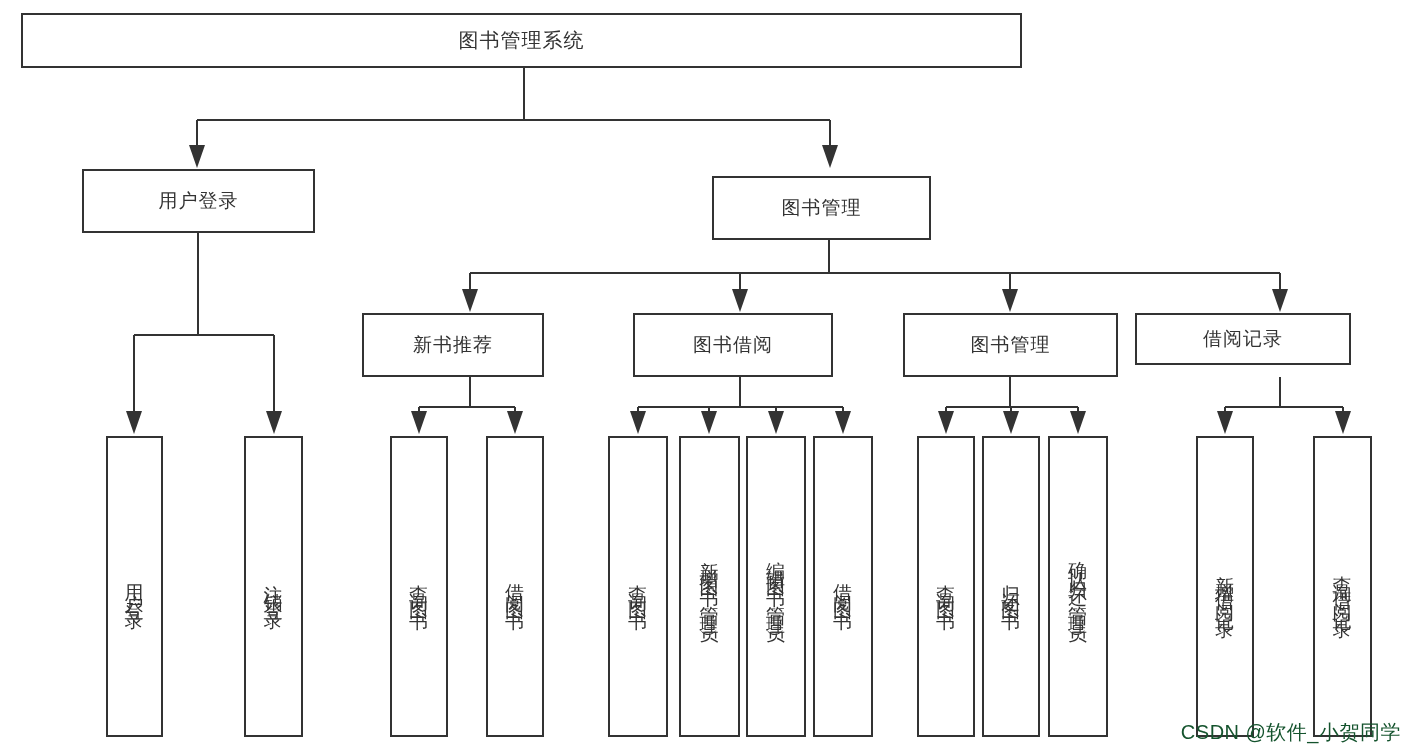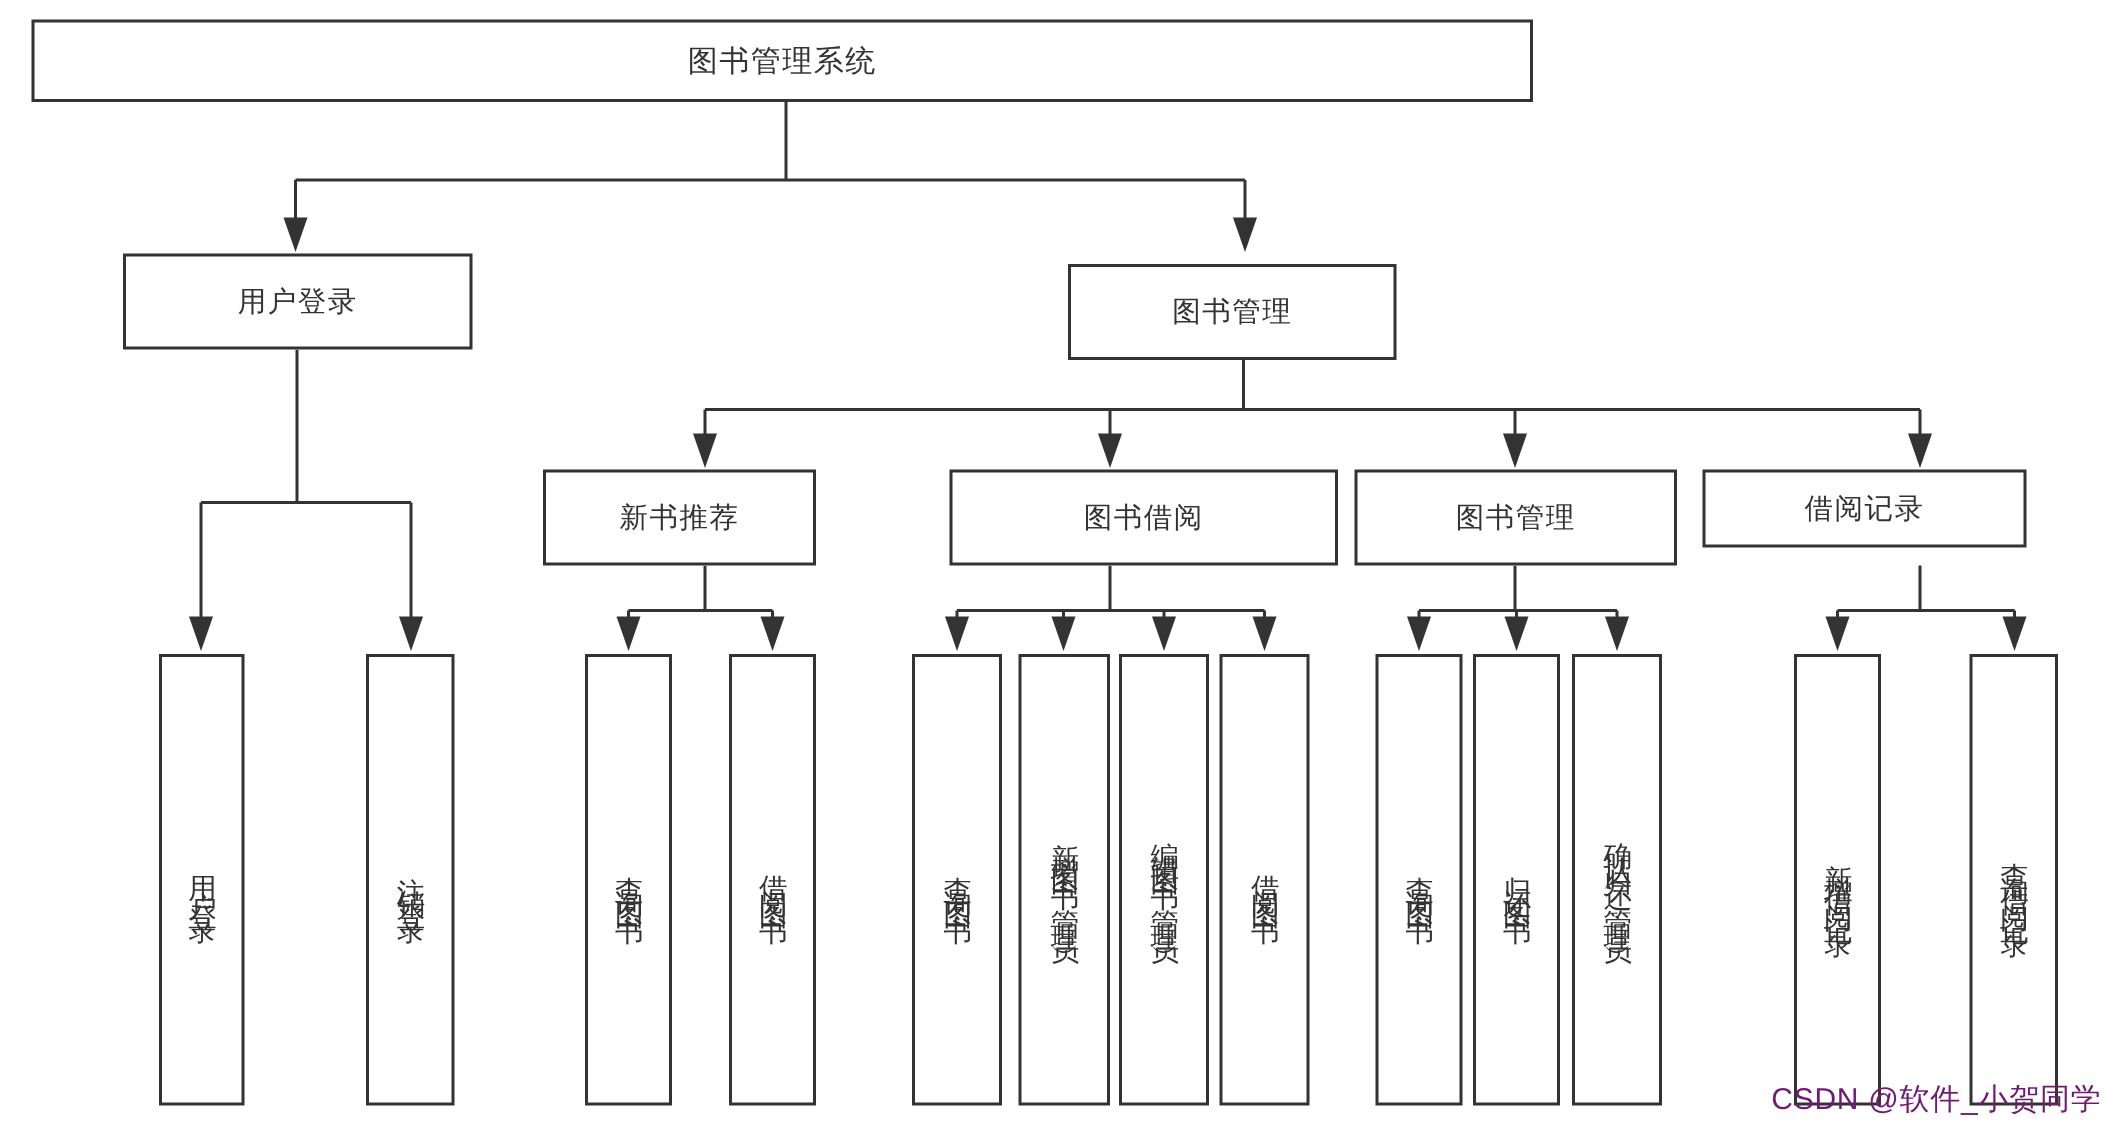--- a/index.html
+++ b/index.html
@@ -125,7 +125,7 @@
   <div class="box h" style="left:362px;top:313px;width:182px;height:64px">
     <span>新书推荐</span>
   </div>
-  <div class="box h" style="left:633px;top:313px;width:259px;height:64px">
+  <div class="box h" style="left:633px;top:313px;width:200px;height:64px">
     <span>图书借阅</span>
   </div>
   <div class="box h" style="left:903px;top:313px;width:215px;height:64px">

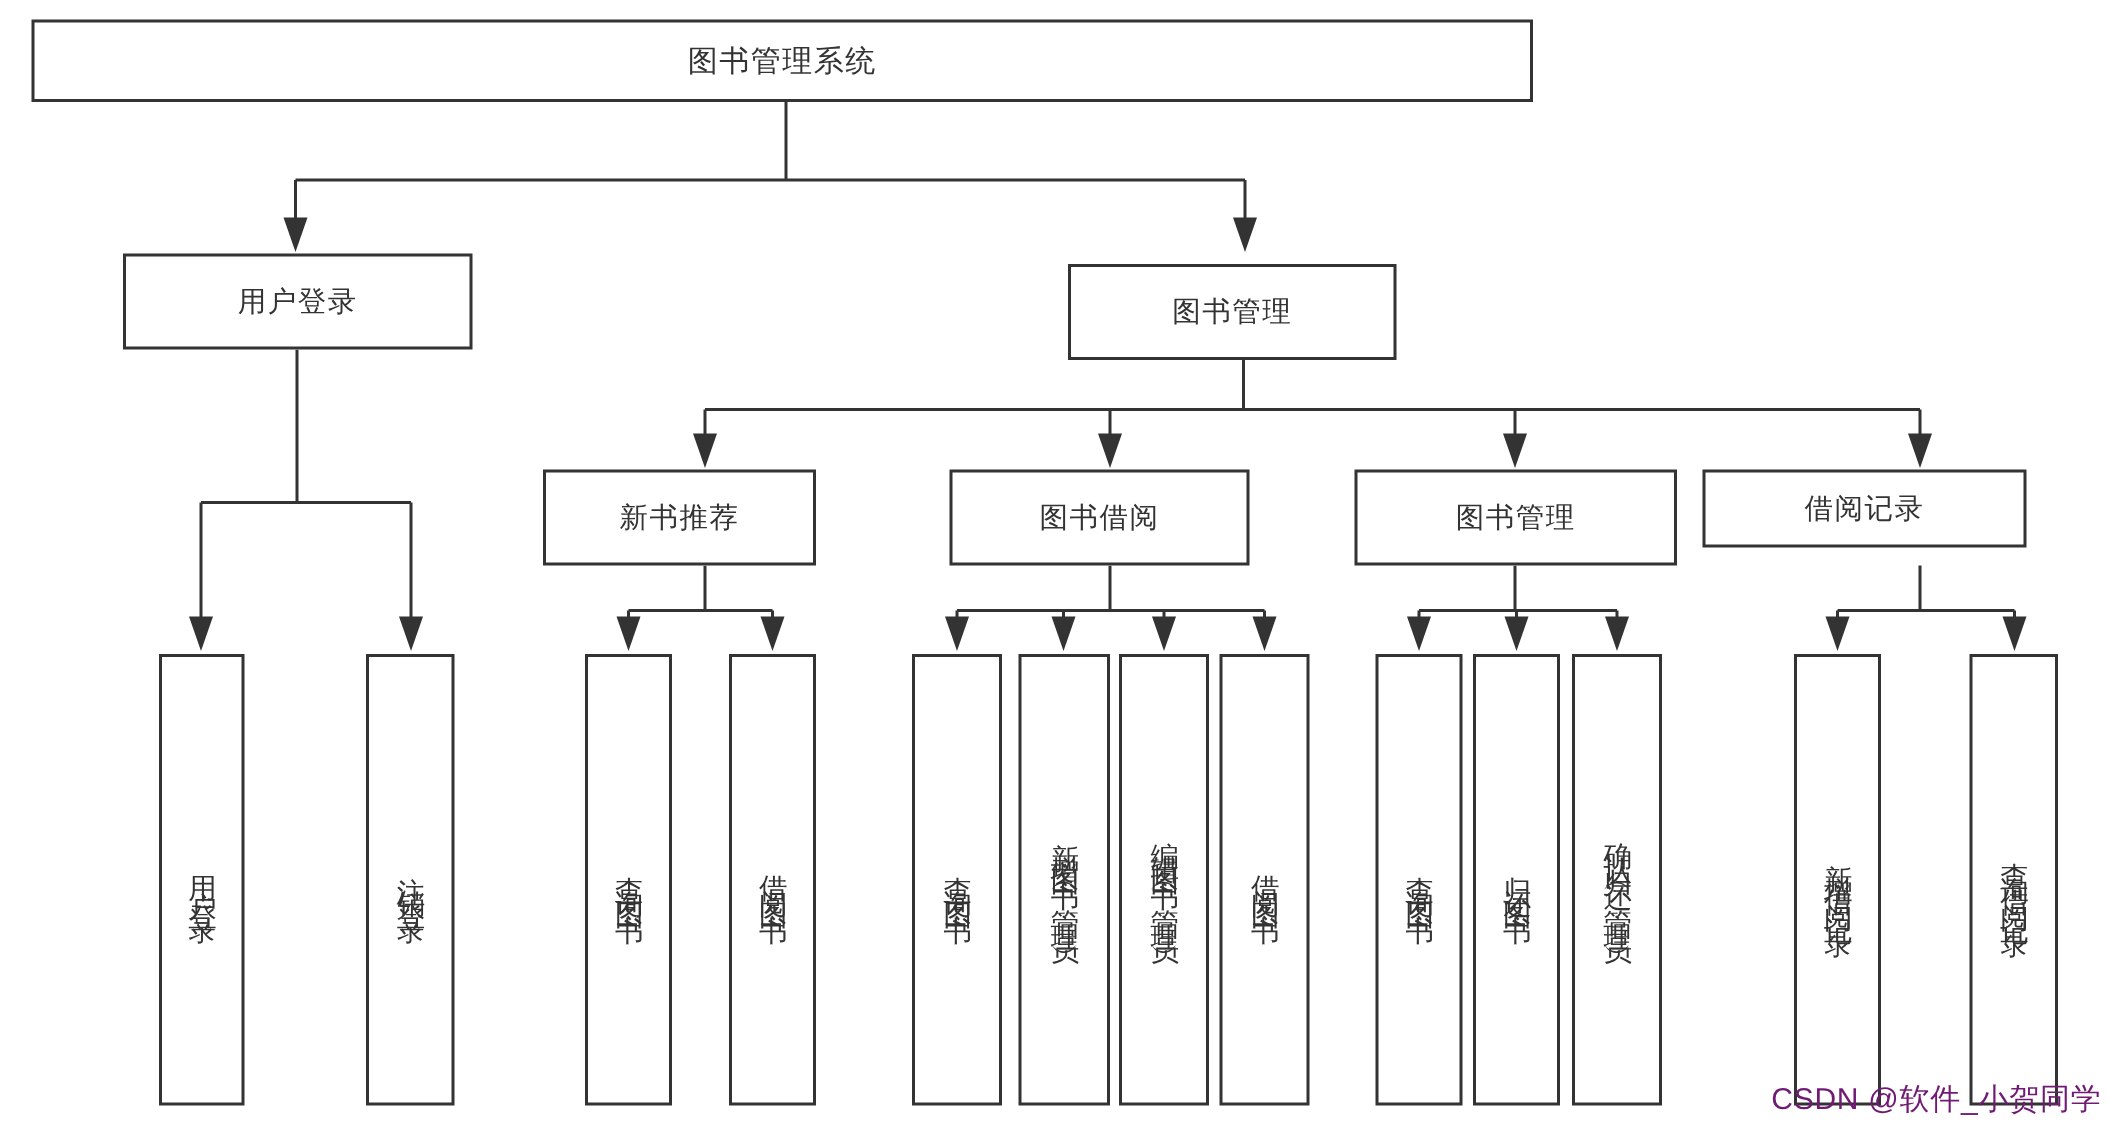--- a/index.html
+++ b/index.html
@@ -48,7 +48,7 @@
     right: 4px;
     top: 719px;
     font-size: 20px;
-    color: #701a75;
+    color: #14532d;
     letter-spacing: 0.5px;
     white-space: nowrap;
     z-index: 5;

